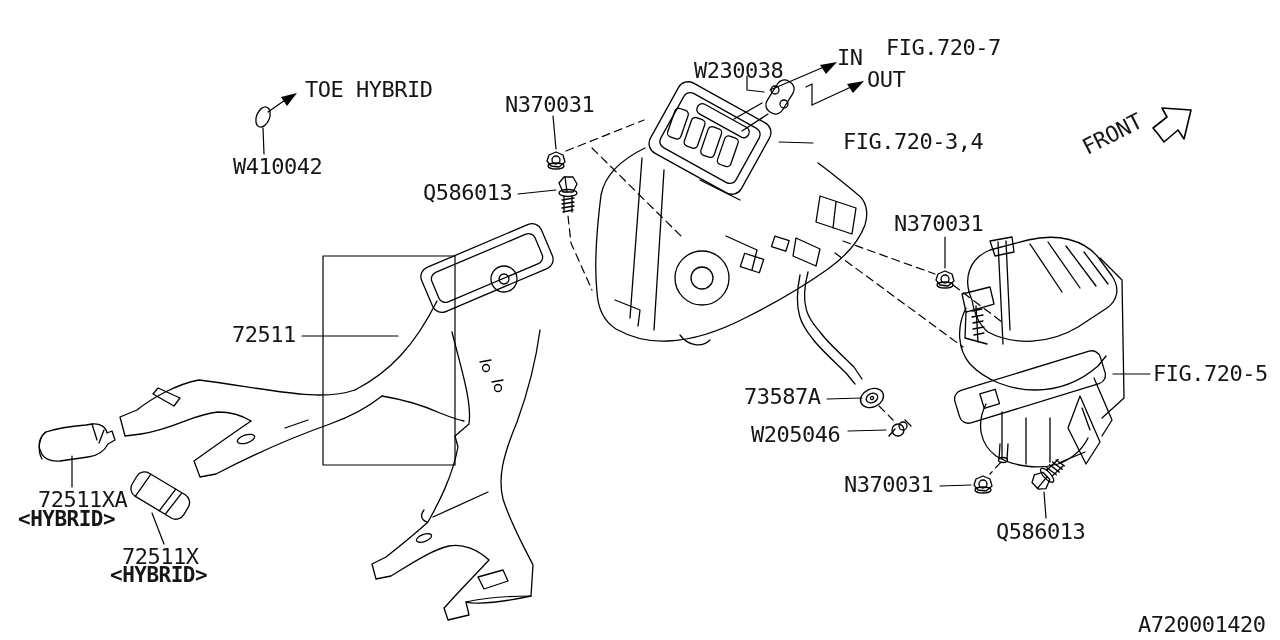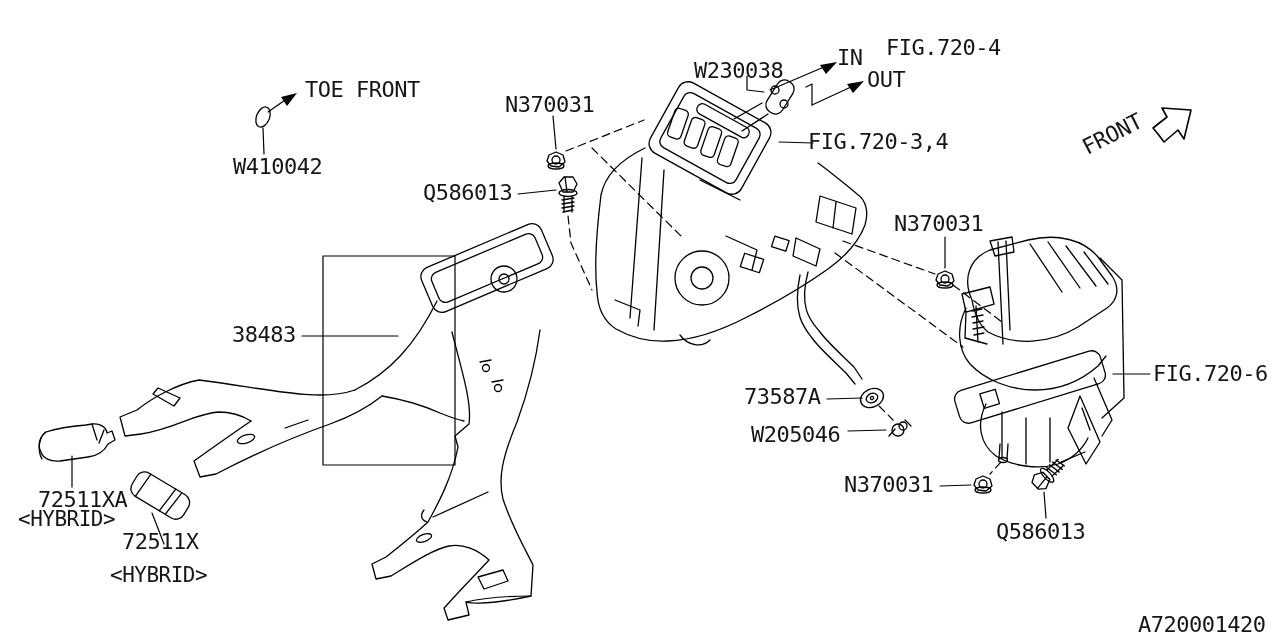--- a/index.html
+++ b/index.html
@@ -219,7 +219,7 @@
   <div class="lbl" style="left:423px;top:182px">Q586013</div>
   <div class="lbl" style="left:694px;top:60px">W230038</div>
   <div class="lbl" style="left:837px;top:47px">IN</div>
-  <div class="lbl" style="left:886px;top:37px">FIG.720-4</div>
+  <div class="lbl" style="left:886px;top:37px">FIG.720-7</div>
   <div class="lbl" style="left:867px;top:69px">OUT</div>
   <div class="lbl" style="left:808px;top:131px">FIG.720-3,4</div>
   <div class="lbl rot" style="left:1084px;top:138px">FRONT</div>

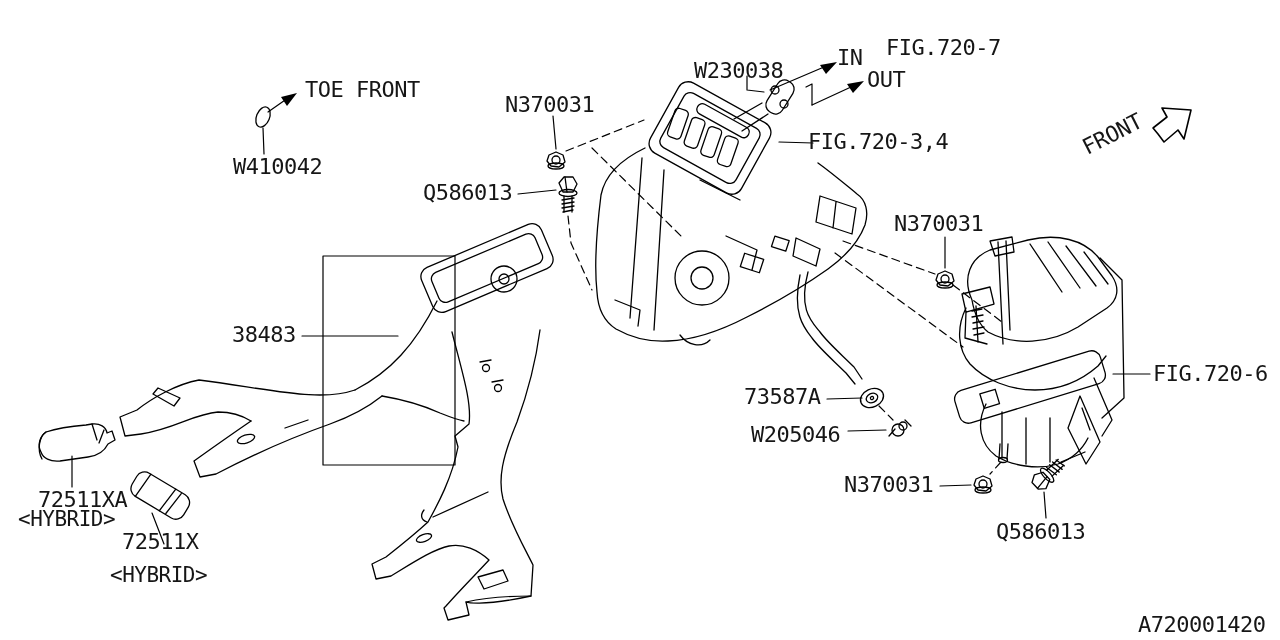--- a/index.html
+++ b/index.html
@@ -213,7 +213,7 @@
     </g>
   </svg>
 
-  <div class="lbl" style="left:305px;top:79px">TOE FRONT</div>
+  <div class="lbl" style="left:305px;top:79px">TOE HYBRID</div>
   <div class="lbl" style="left:233px;top:156px">W410042</div>
   <div class="lbl" style="left:505px;top:94px">N370031</div>
   <div class="lbl" style="left:423px;top:182px">Q586013</div>

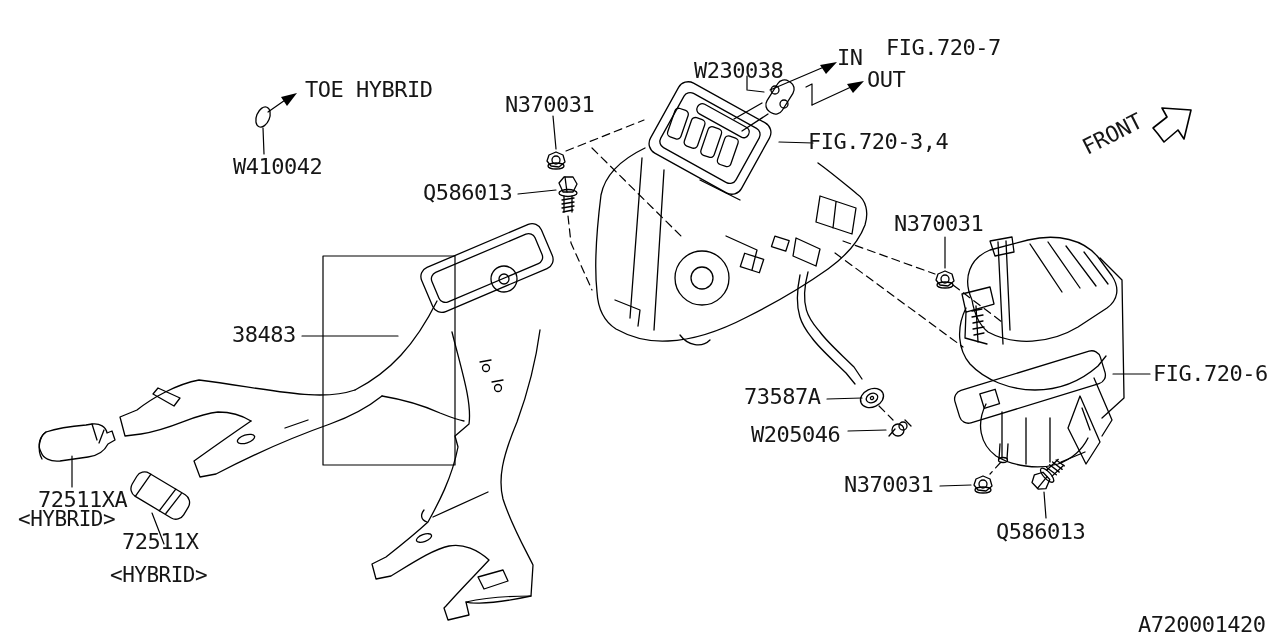--- a/index.html
+++ b/index.html
@@ -221,7 +221,7 @@
   <div class="lbl" style="left:837px;top:47px">IN</div>
   <div class="lbl" style="left:886px;top:37px">FIG.720-7</div>
   <div class="lbl" style="left:867px;top:69px">OUT</div>
-  <div class="lbl" style="left:808px;top:131px">FIG.720-3,4</div>
+  <div class="lbl" style="left:843px;top:131px">FIG.720-3,4</div>
   <div class="lbl rot" style="left:1084px;top:138px">FRONT</div>
   <div class="lbl" style="left:894px;top:213px">N370031</div>
   <div class="lbl" style="left:1153px;top:363px">FIG.720-6</div>

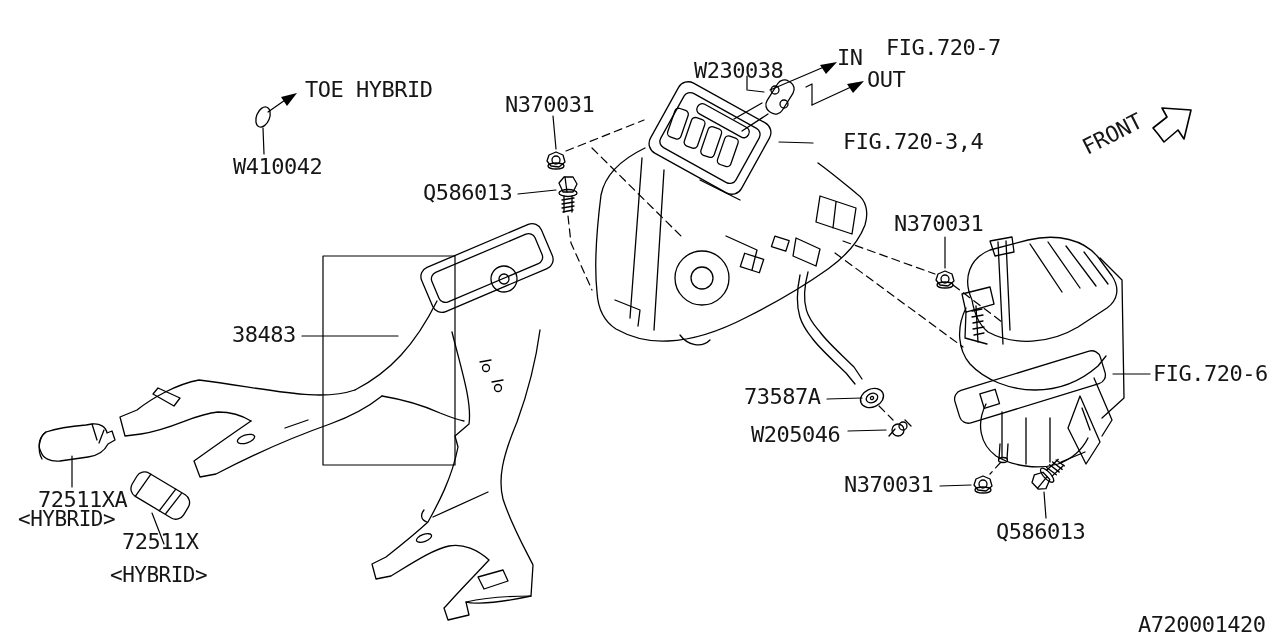--- a/index.html
+++ b/index.html
@@ -225,7 +225,7 @@
   <div class="lbl rot" style="left:1084px;top:138px">FRONT</div>
   <div class="lbl" style="left:894px;top:213px">N370031</div>
   <div class="lbl" style="left:1153px;top:363px">FIG.720-6</div>
-  <div class="lbl" style="left:232px;top:324px">38483</div>
+  <div class="lbl" style="left:232px;top:324px">72511</div>
   <div class="lbl" style="left:744px;top:386px">73587A</div>
   <div class="lbl" style="left:751px;top:424px">W205046</div>
   <div class="lbl" style="left:38px;top:489px">72511XA</div>

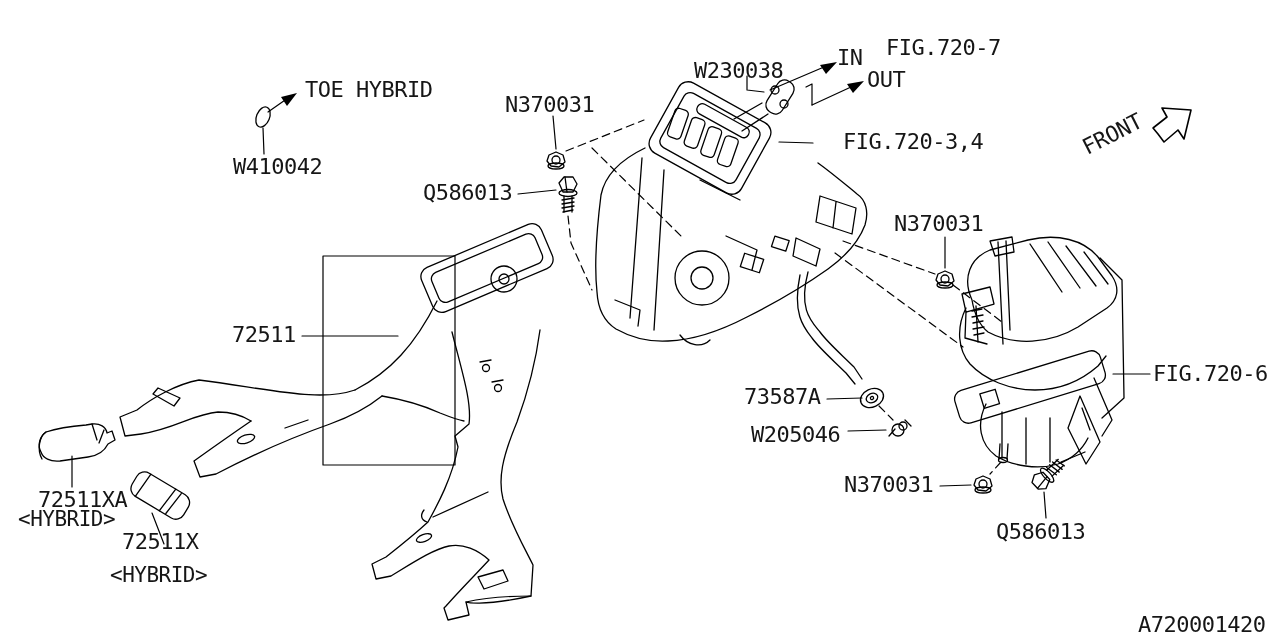--- a/index.html
+++ b/index.html
@@ -224,7 +224,7 @@
   <div class="lbl" style="left:843px;top:131px">FIG.720-3,4</div>
   <div class="lbl rot" style="left:1084px;top:138px">FRONT</div>
   <div class="lbl" style="left:894px;top:213px">N370031</div>
-  <div class="lbl" style="left:1153px;top:363px">FIG.720-6</div>
+  <div class="lbl" style="left:1153px;top:363px">FIG.720-5</div>
   <div class="lbl" style="left:232px;top:324px">72511</div>
   <div class="lbl" style="left:744px;top:386px">73587A</div>
   <div class="lbl" style="left:751px;top:424px">W205046</div>

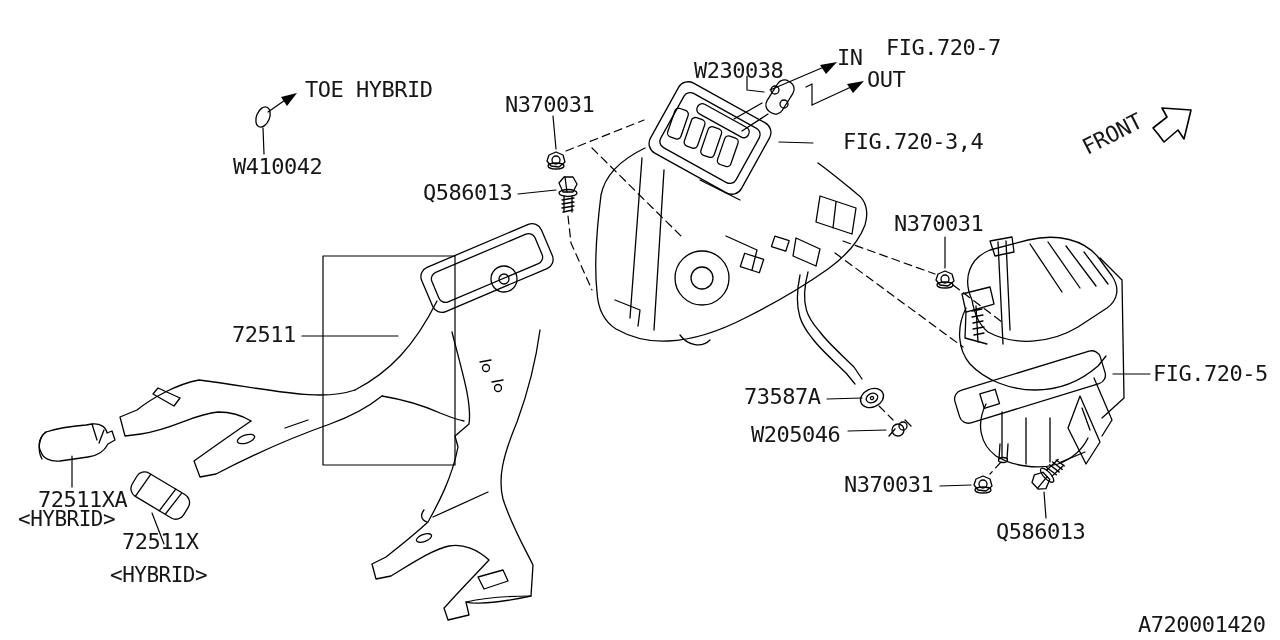--- a/index.html
+++ b/index.html
@@ -8,7 +8,7 @@
   .stage svg{position:absolute;left:0;top:0;}
   .lbl{position:absolute;font-size:22px;line-height:22px;white-space:nowrap;
        letter-spacing:-0.5px;color:#161616;}
-  .lbl.small{font-size:21px;}
+  .lbl.small{font-size:21px;font-weight:bold;}
   .rot{transform:rotate(-27deg);transform-origin:0 50%;}
   path,rect,circle,ellipse,line,polyline{vector-effect:non-scaling-stroke;}
 </style>

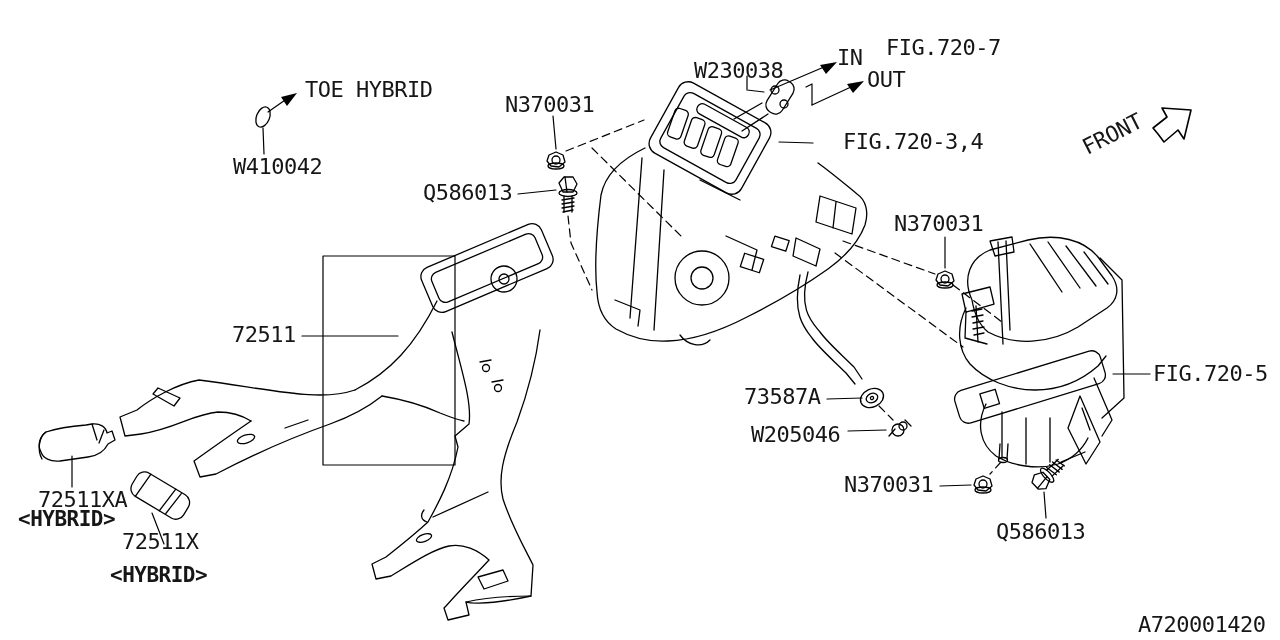--- a/index.html
+++ b/index.html
@@ -230,7 +230,7 @@
   <div class="lbl" style="left:751px;top:424px">W205046</div>
   <div class="lbl" style="left:38px;top:489px">72511XA</div>
   <div class="lbl small" style="left:18px;top:508px">&lt;HYBRID&gt;</div>
-  <div class="lbl" style="left:122px;top:531px">72511X</div>
+  <div class="lbl" style="left:122px;top:546px">72511X</div>
   <div class="lbl small" style="left:110px;top:564px">&lt;HYBRID&gt;</div>
   <div class="lbl" style="left:844px;top:474px">N370031</div>
   <div class="lbl" style="left:996px;top:521px">Q586013</div>

